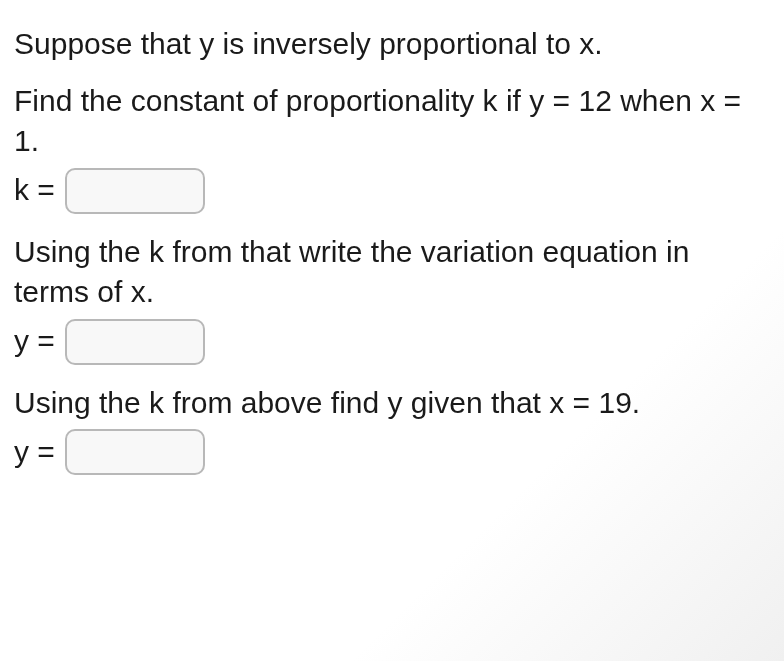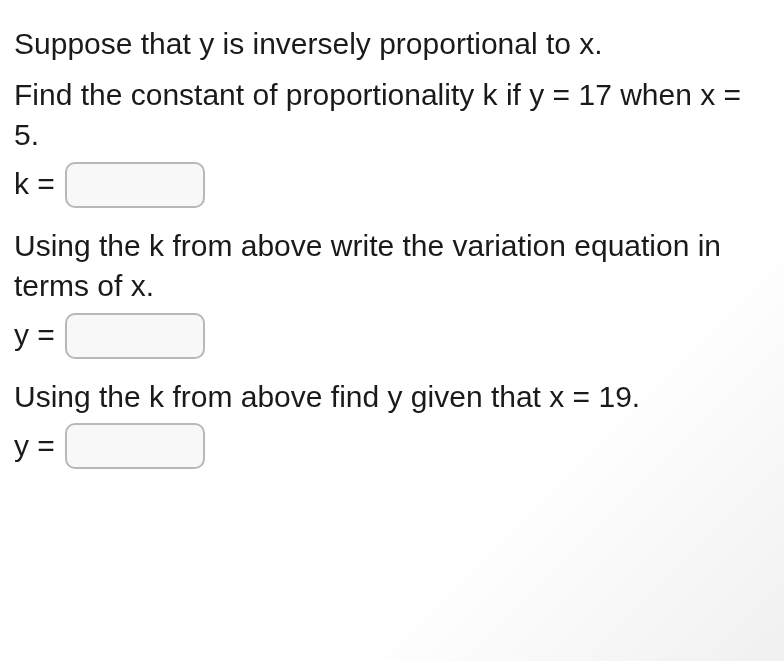--- a/index.html
+++ b/index.html
@@ -18,7 +18,7 @@
       line-height: 1.35;
     }
     .para {
-      margin-bottom: 10px;
+      margin-bottom: 16px;
     }
     .para2 {
       margin-bottom: 6px;

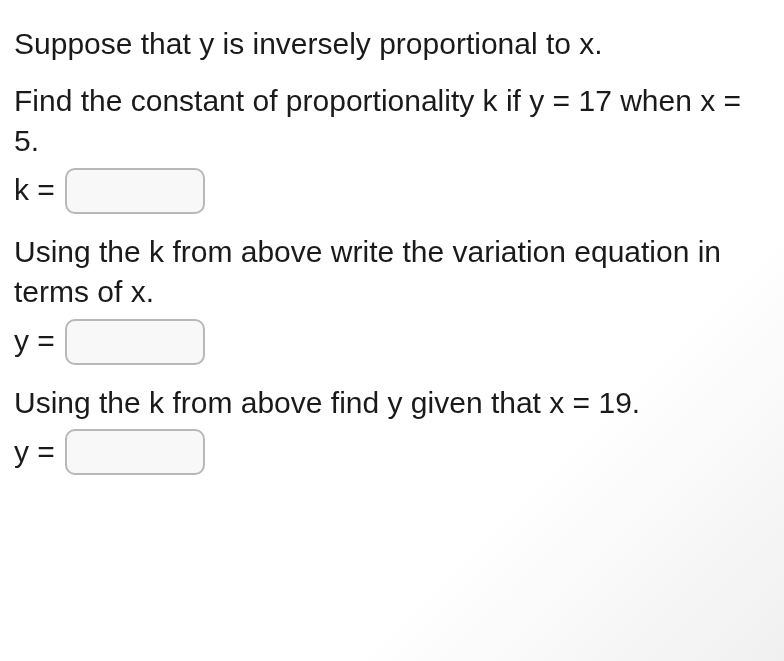--- a/index.html
+++ b/index.html
@@ -50,7 +50,7 @@
 
 <p class="para">Suppose that y is inversely proportional to x.</p>
 
-<p class="para2">Find the constant of proportionality k if y = 17 when x = 5.</p>
+<p class="para2">Find the constant of proportionality k if y = 12 when x = 1.</p>
 <div class="input-row">
   <span class="input-label">k =</span>
   <input class="input-box" type="text" style="">

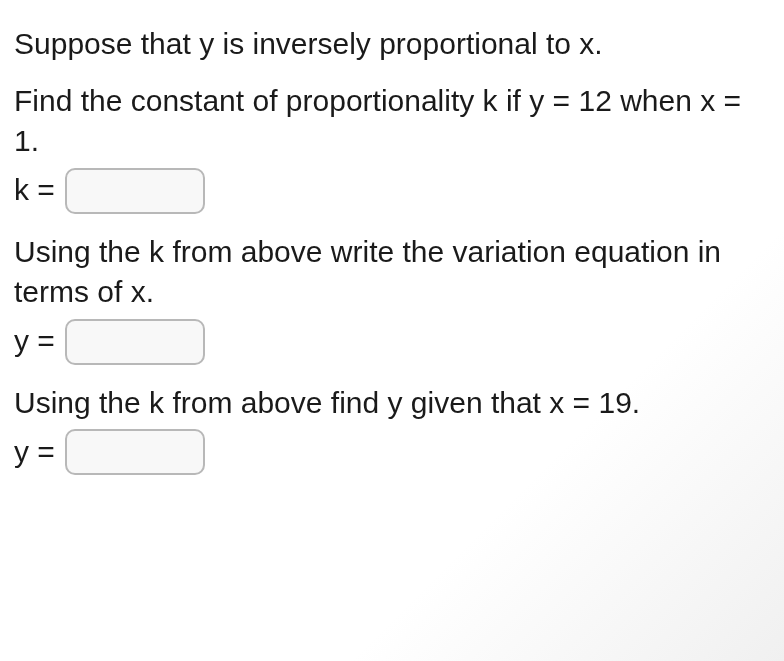--- a/index.html
+++ b/index.html
@@ -56,7 +56,7 @@
   <input class="input-box" type="text" style="">
 </div>
 
-<p class="para2">Using the k from above write the variation equation in terms of x.</p>
+<p class="para2">Using the k from that write the variation equation in terms of x.</p>
 <div class="input-row">
   <span class="input-label">y =</span>
   <input class="input-box" type="text" style="">

